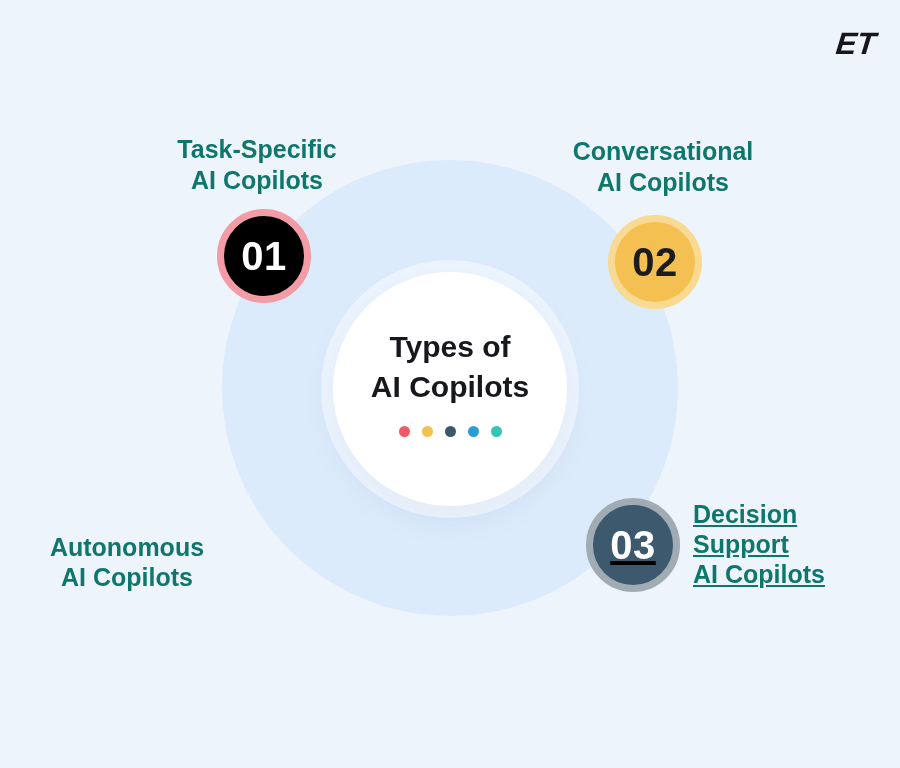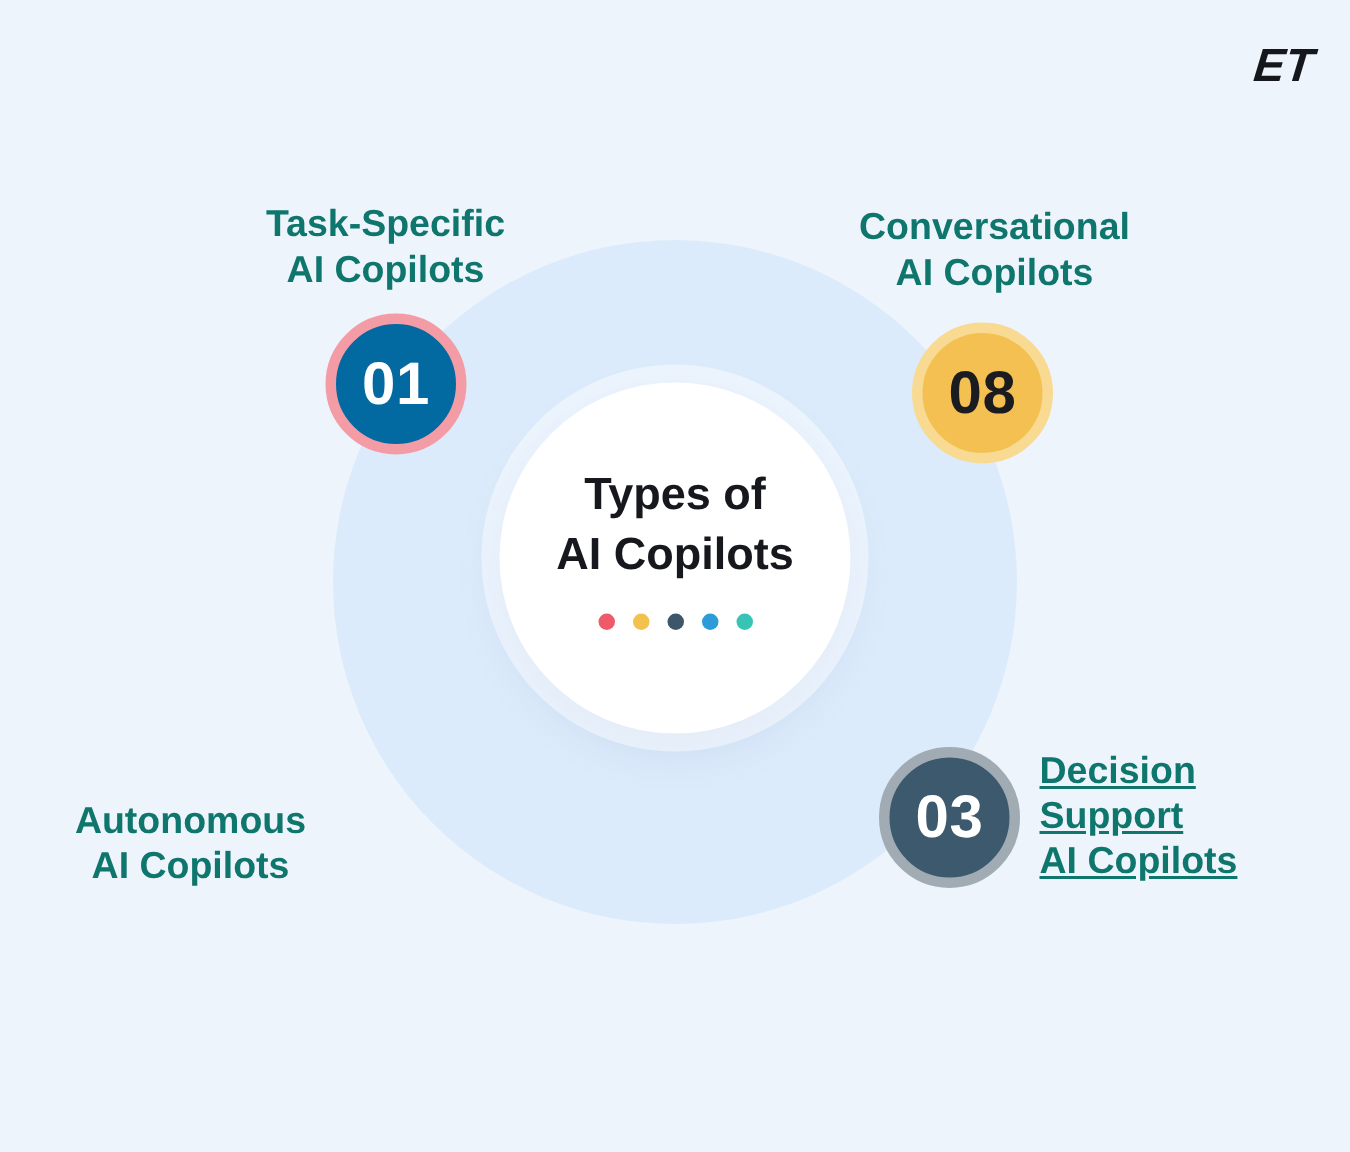--- a/index.html
+++ b/index.html
@@ -110,7 +110,7 @@
 
   <div class="item-label label-1">Task-Specific
 AI Copilots</div>
-  <div class="num-circle pos-1" style="background-color: #0369a1; border-color: rgb(244, 156, 166);">
+  <div class="num-circle pos-1" style="background-color: #000000; border-color: rgb(244, 156, 166);">
     <span style="color: rgb(255, 255, 255);">01</span>
   </div>
 

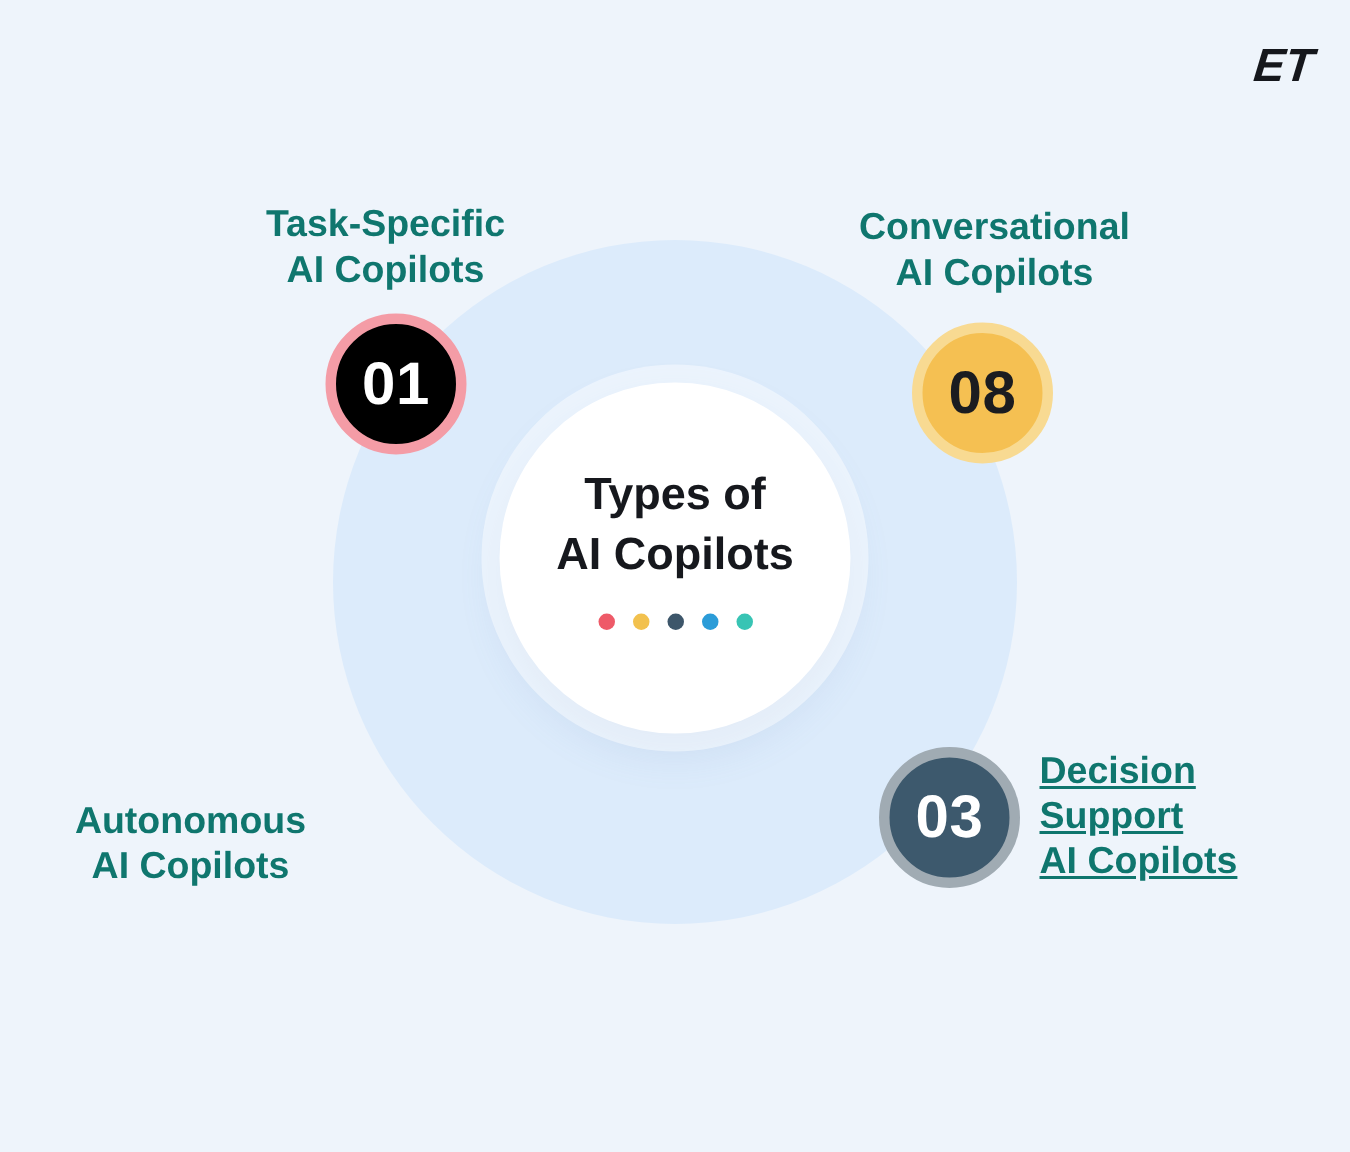--- a/index.html
+++ b/index.html
@@ -117,7 +117,7 @@
   <div class="item-label label-2">Conversational
 AI Copilots</div>
   <div class="num-circle pos-2" style="background-color: rgb(245, 192, 82); border-color: rgb(248, 218, 146);">
-    <span style="color: rgb(27, 28, 32);">08</span>
+    <span style="color: rgb(27, 28, 32);">02</span>
   </div>
 
   <div class="num-circle pos-3" style="background-color: rgb(61, 89, 109); border-color: rgb(160, 171, 179);">

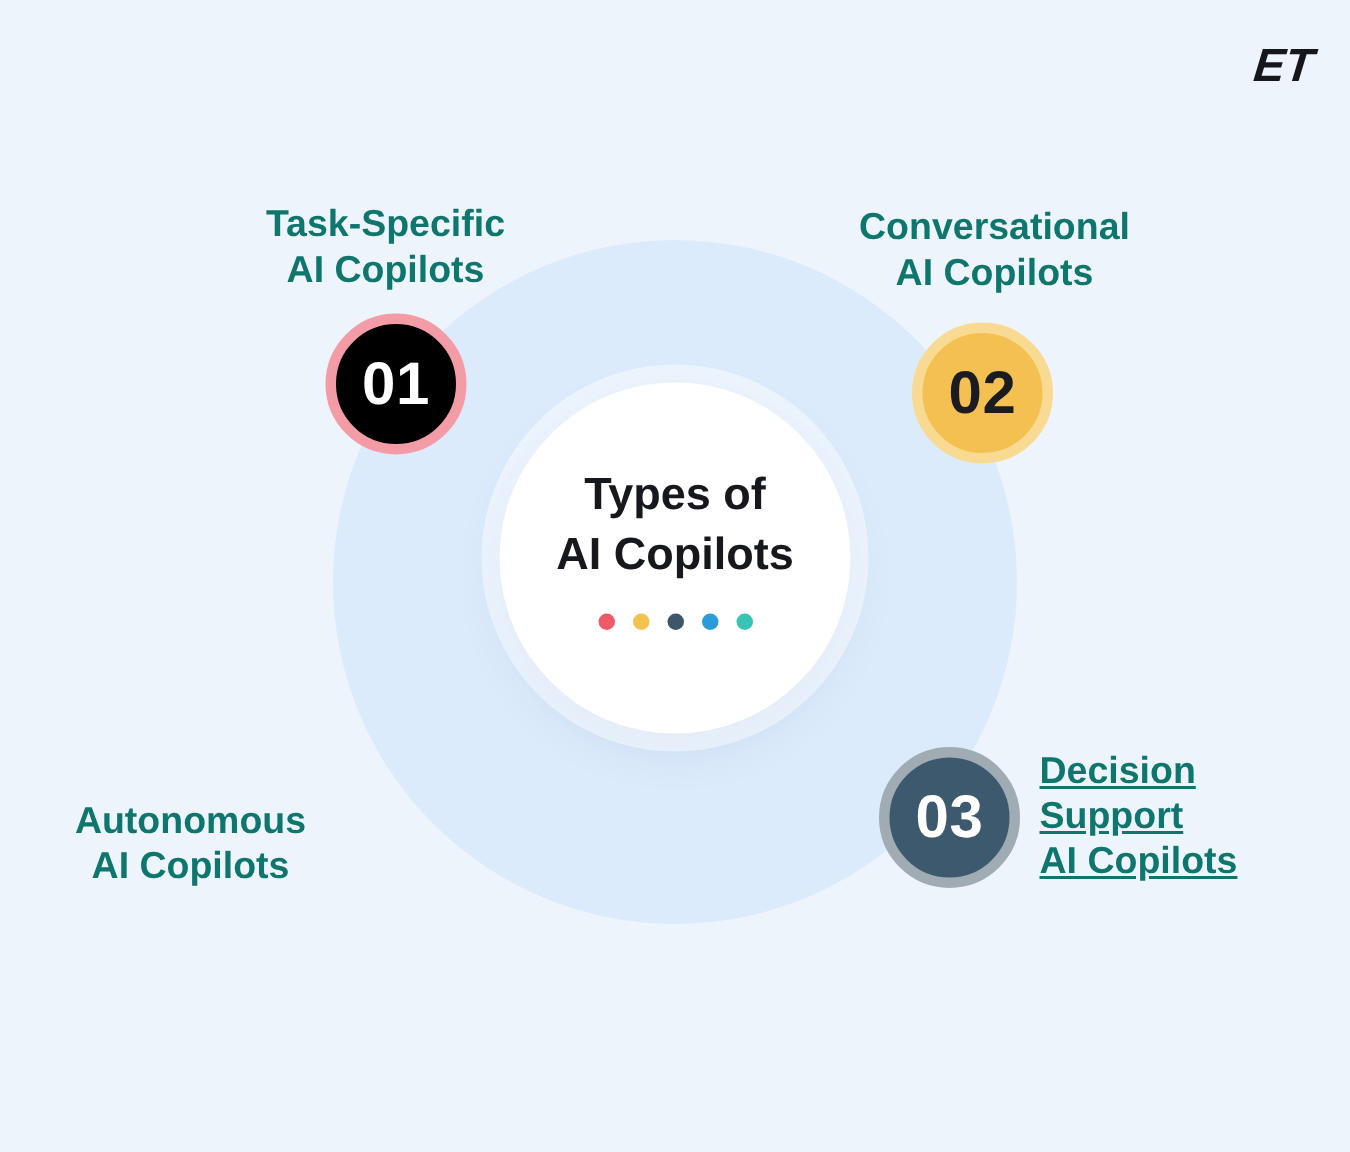--- a/index.html
+++ b/index.html
@@ -38,7 +38,7 @@
   .center-circle {
     position: absolute;
     left: 333px;
-    top: 255px;
+    top: 272px;
     width: 234px;
     height: 234px;
     border-radius: 50%;

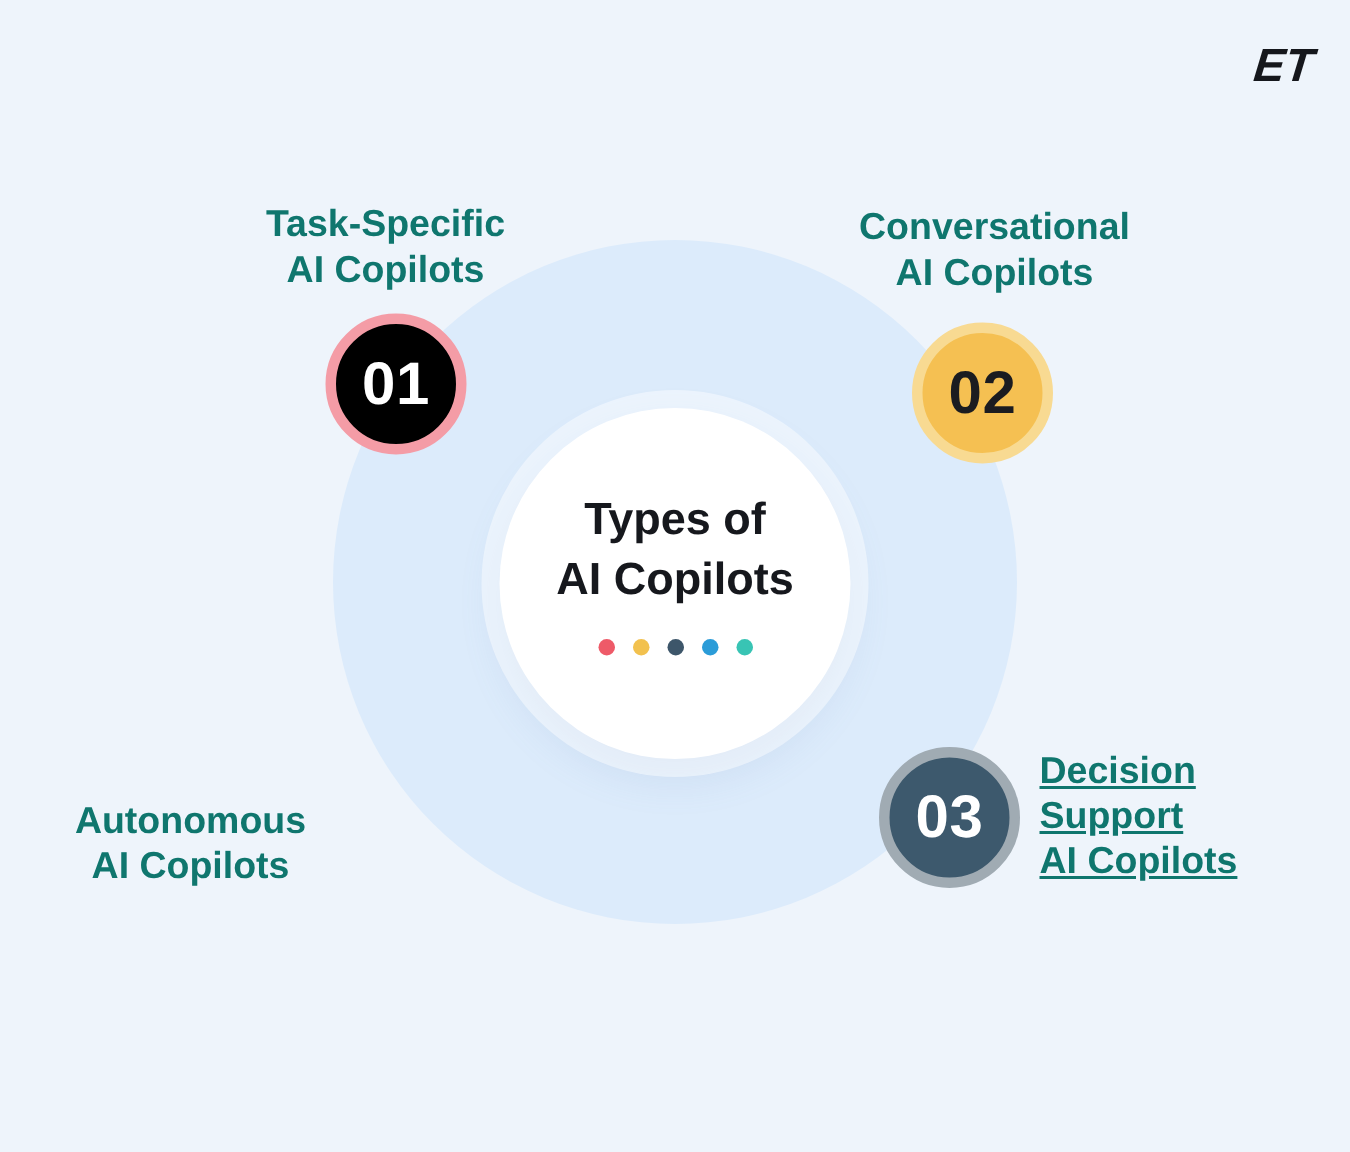--- a/index.html
+++ b/index.html
@@ -84,7 +84,7 @@
   }
   .pos-1 { left: 217px; top: 209px; }
   .pos-2 { left: 608px; top: 215px; }
-  .pos-3 { left: 586px; top: 498px; }
+  .pos-3 { left: 586px; top: 498px; text-decoration: underline; }
   .pos-4 { left: 218px; top: 500px; }
   .item-label {
     position: absolute;

